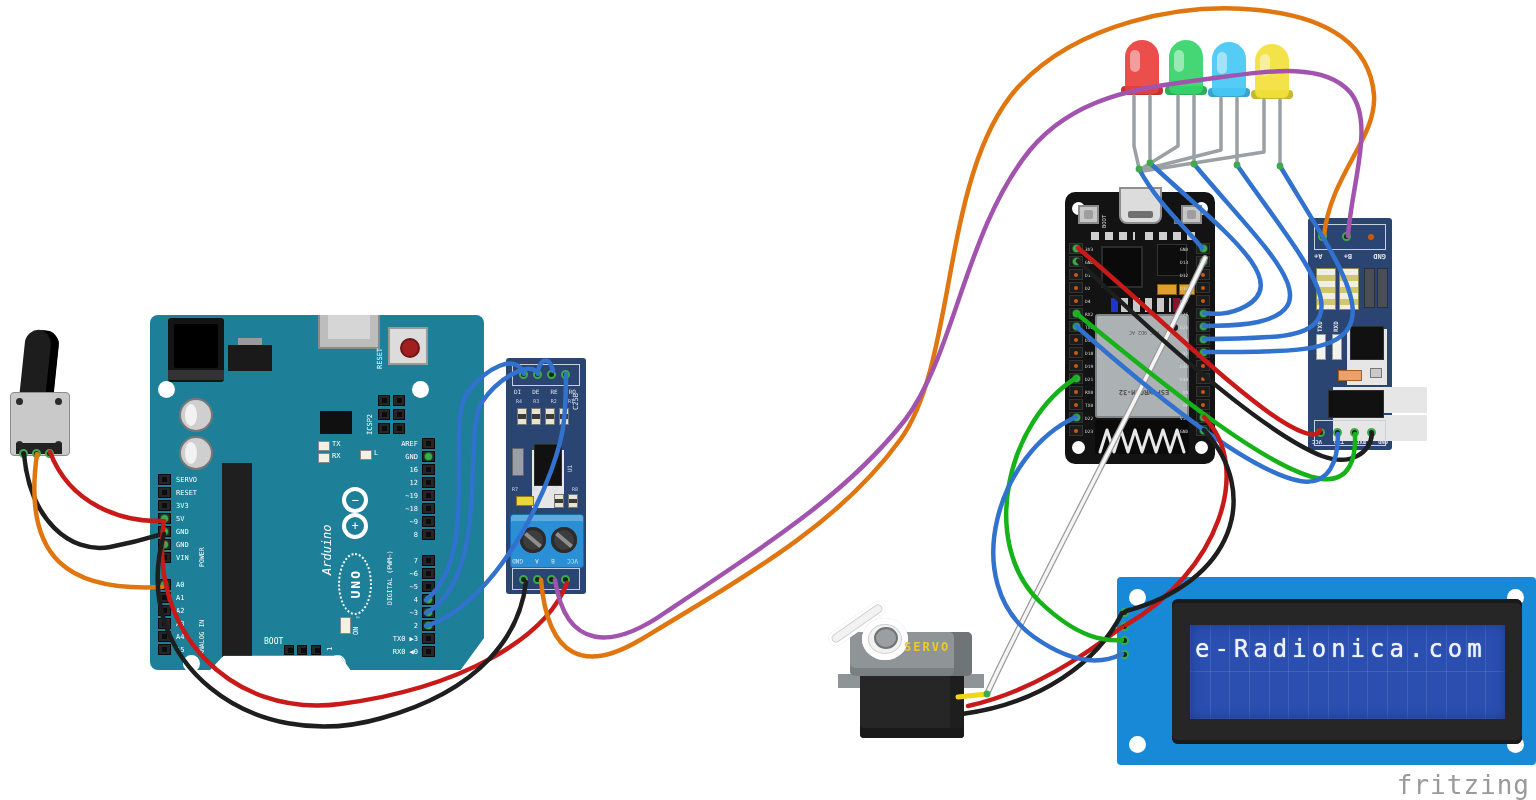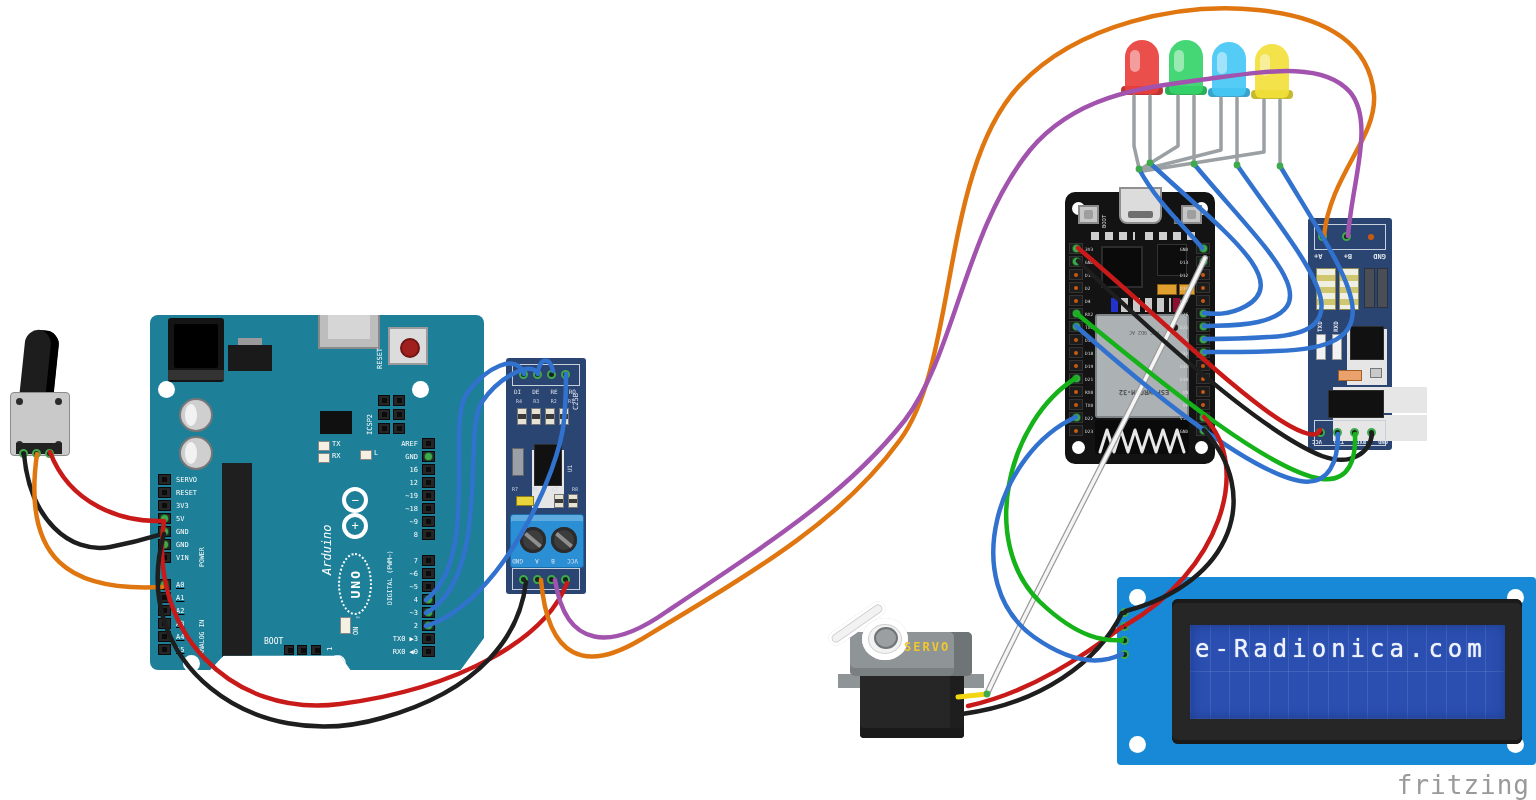--- a/index.html
+++ b/index.html
@@ -161,7 +161,7 @@
         <div class="pin"></div>
         <div class="pin"></div>
       </div>
-    <div class="llist abs" style="left:26px;top:264px;text-decoration:underline;">
+    <div class="llist abs" style="left:26px;top:264px;">
         <div>A0</div>
         <div>A1</div>
         <div>A2</div>

